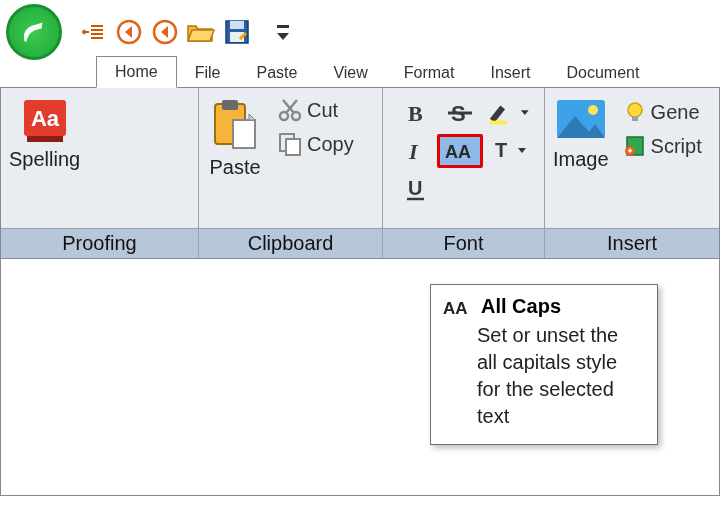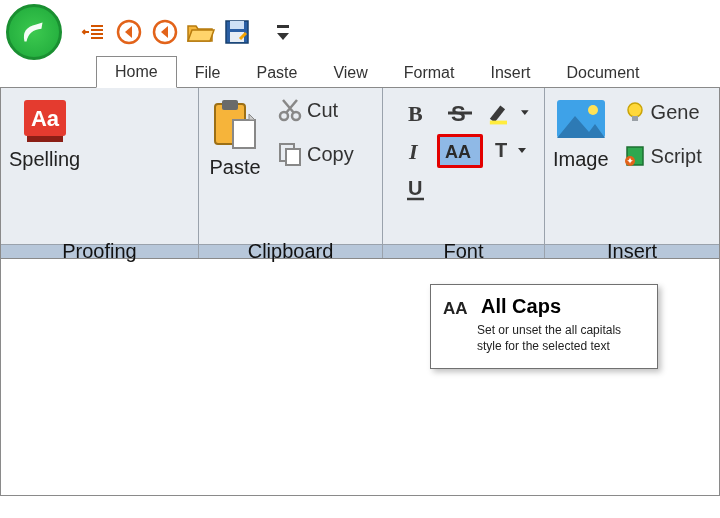--- a/index.html
+++ b/index.html
@@ -93,7 +93,7 @@
   }
   .big-btn .lbl { font-size: 20px; color: #222; }
   .stack {
-    display: flex; flex-direction: column; gap: 12px;
+    display: flex; flex-direction: column; gap: 2px;
   }
   .row-btn {
     display: flex; align-items: center; gap: 4px;

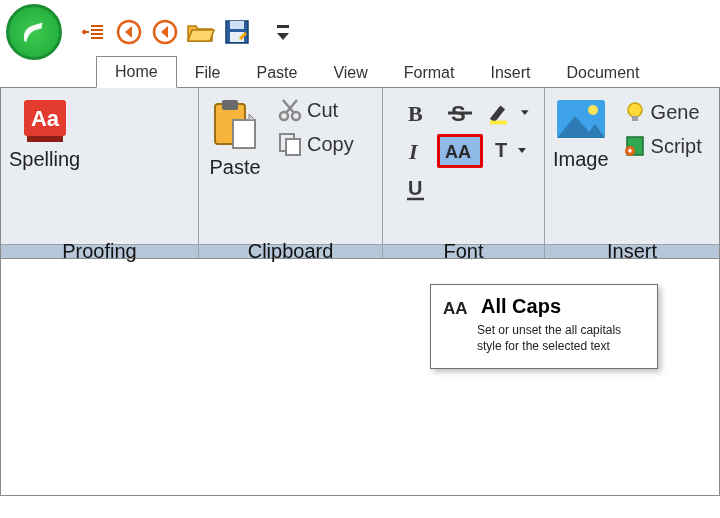--- a/index.html
+++ b/index.html
@@ -78,7 +78,7 @@
     gap: 10px;
   }
   .group-label {
-    height: 14px;
+    height: 30px;
     background: #b7c7da;
     border-top: 1px solid #9aa2ac;
     display: flex; align-items: center; justify-content: center;

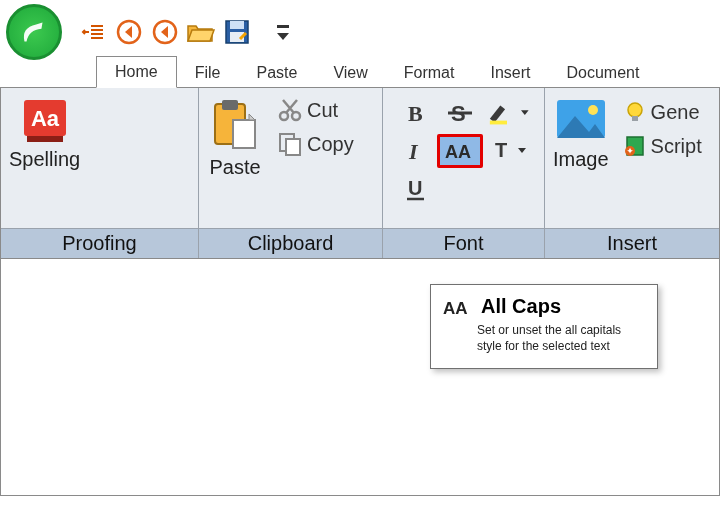--- a/index.html
+++ b/index.html
@@ -146,7 +146,7 @@
     margin-bottom: 4px;
   }
   .tooltip-desc {
-    font-size: 12px;
+    font-size: 20px;
     color: #222;
     line-height: 1.35;
     padding-left: 34px;

